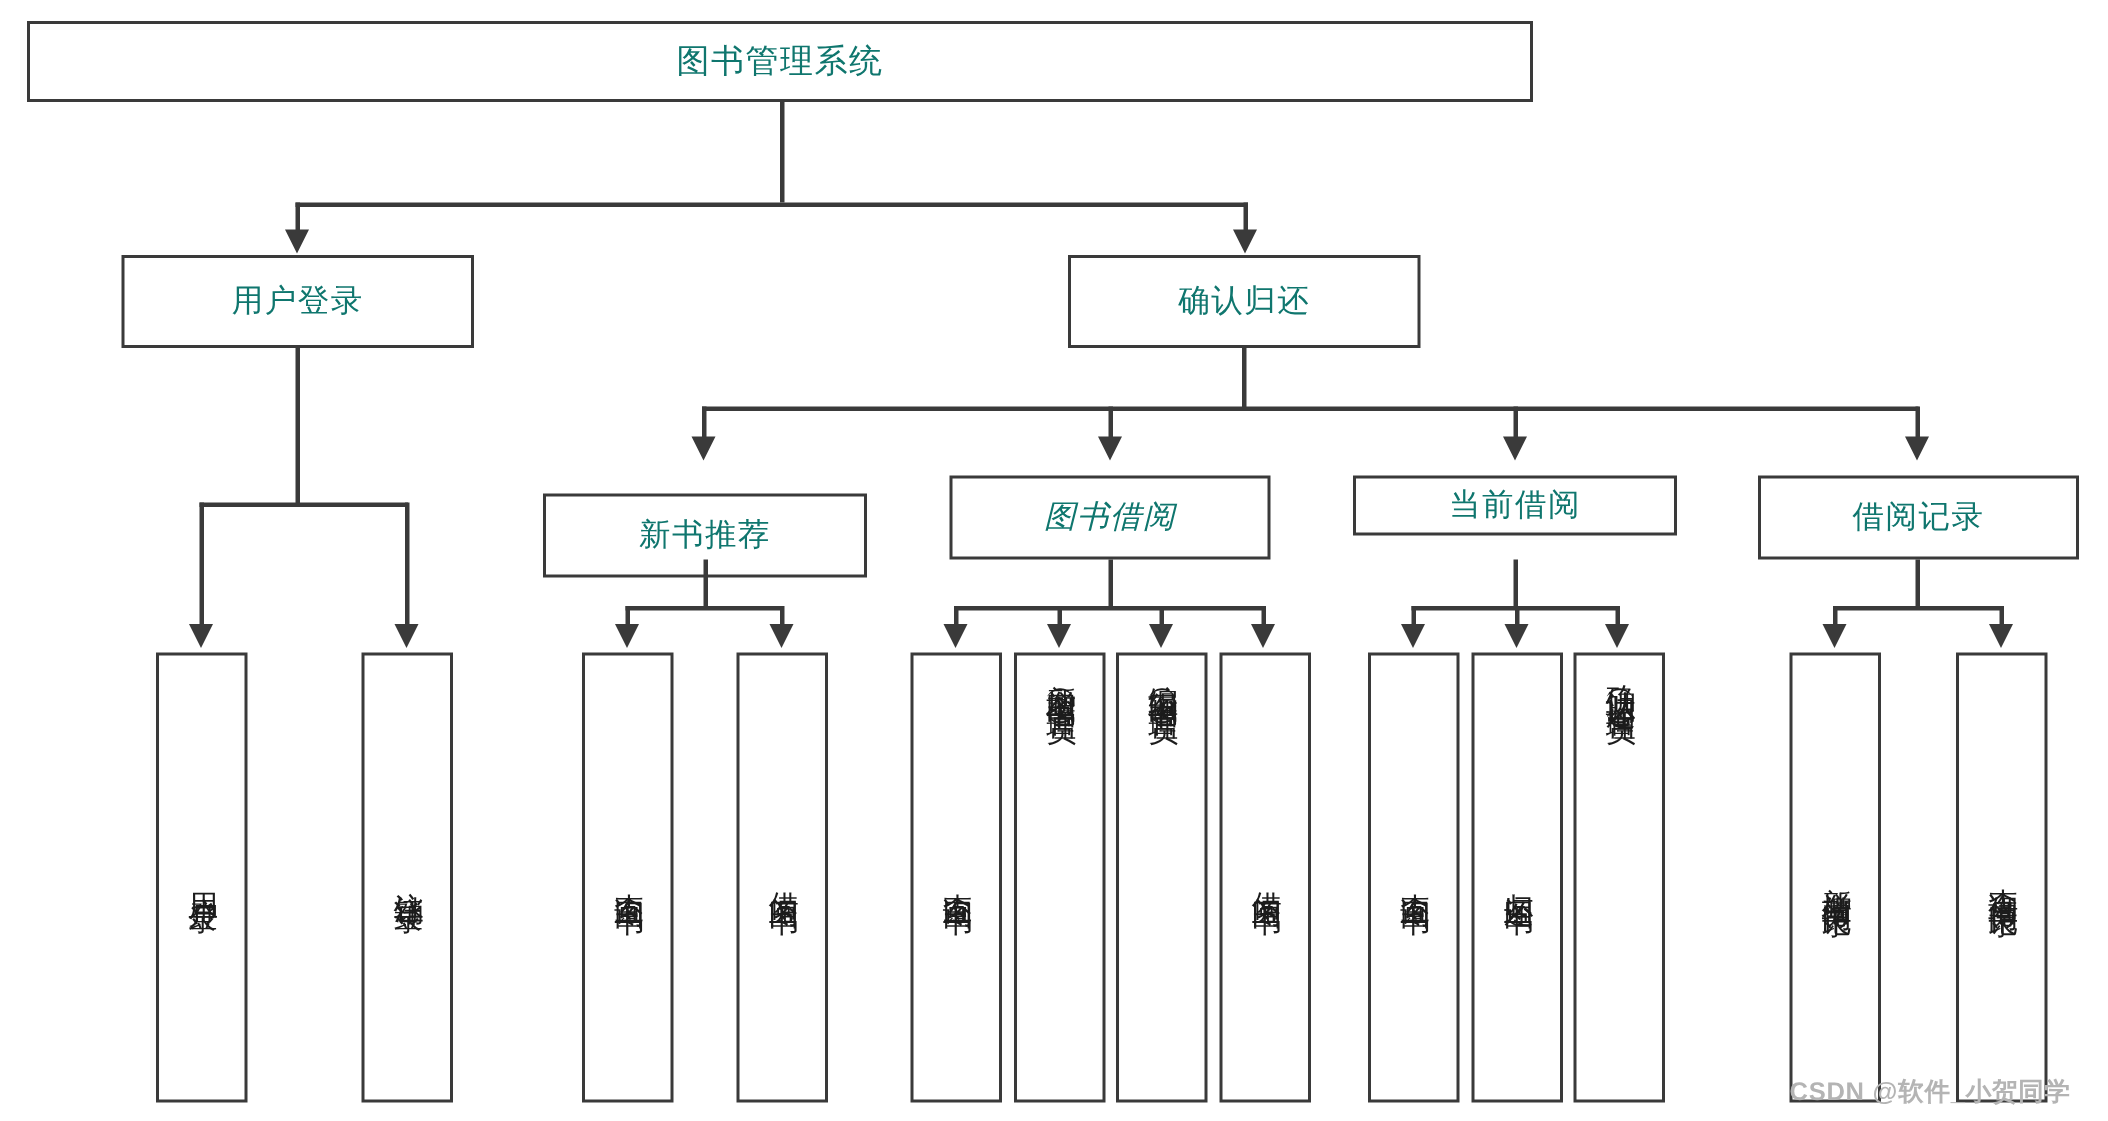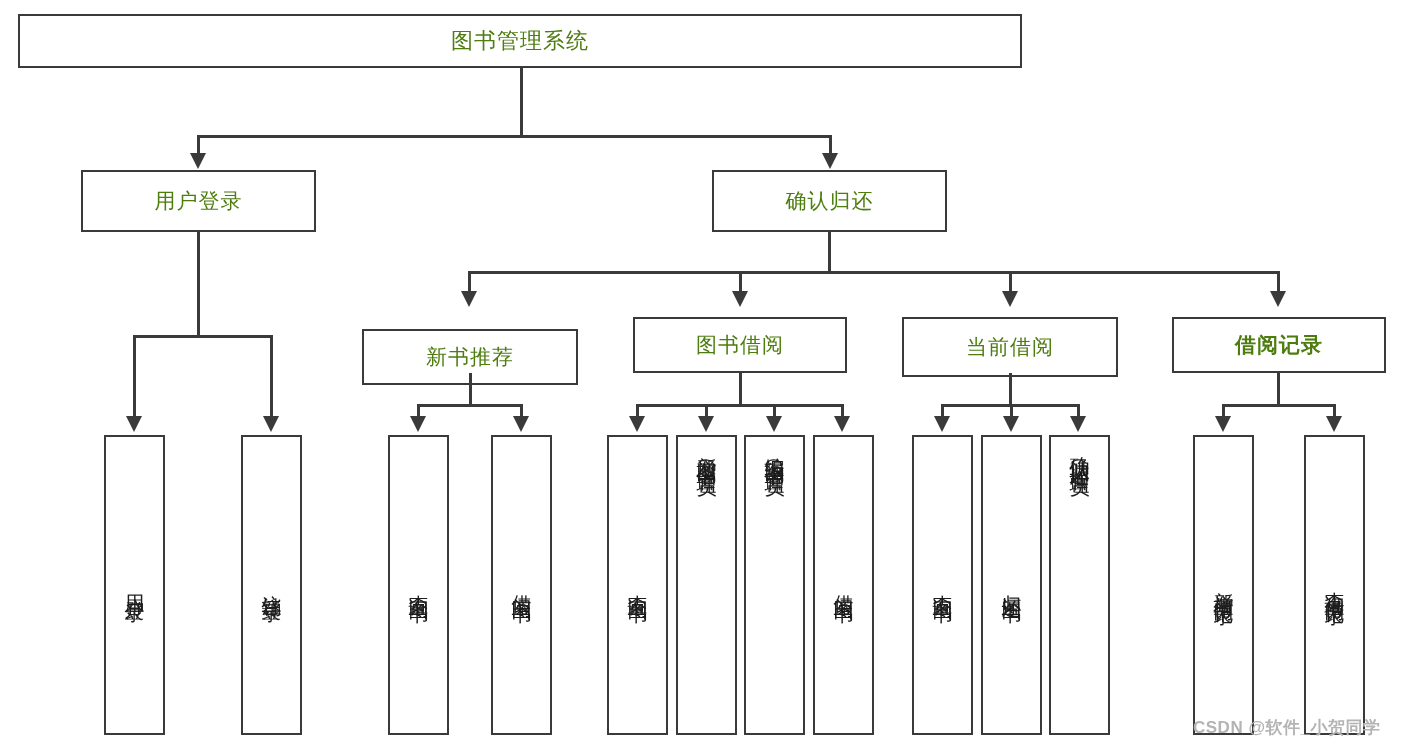--- a/index.html
+++ b/index.html
@@ -33,7 +33,7 @@
   .node .lbl {
     font-size: 21px;
     line-height: 1.15;
-    color: #4d7c0f;
+    color: #0f766e;
     letter-spacing: 1px;
     white-space: nowrap;
   }

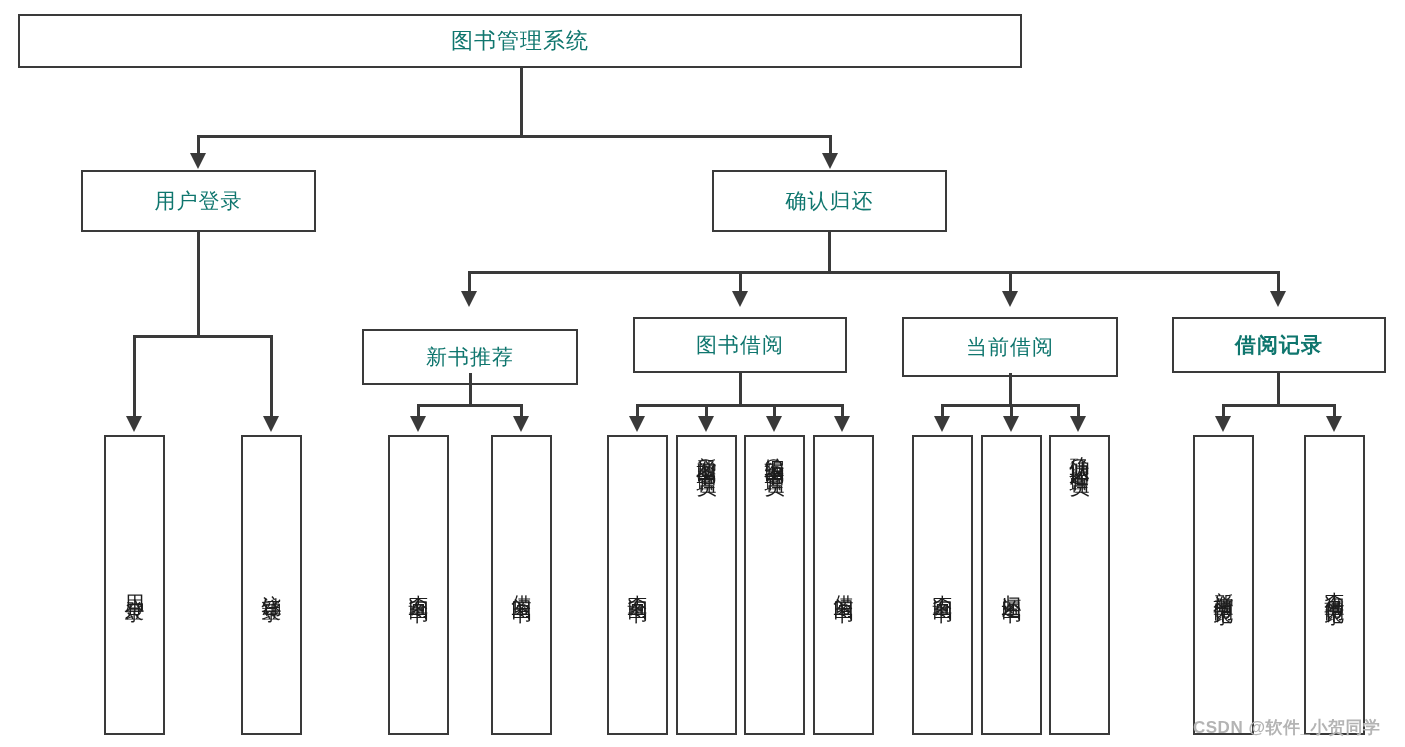--- a/index.html
+++ b/index.html
@@ -136,7 +136,7 @@
   <div class="node" style="left:362px; top:317px; width:216px; height:56px;margin-top:12px;">
     <span class="lbl">新书推荐</span>
   </div>
-  <div class="node" style="left:633px; top:317px; width:214px; height:56px;">
+  <div class="node" style="left:633px; top:317px; width:214px; height:56px;font-style:italic;">
     <span class="lbl">图书借阅</span>
   </div>
   <div class="node" style="left:902px; top:317px; width:216px; height:60px;">

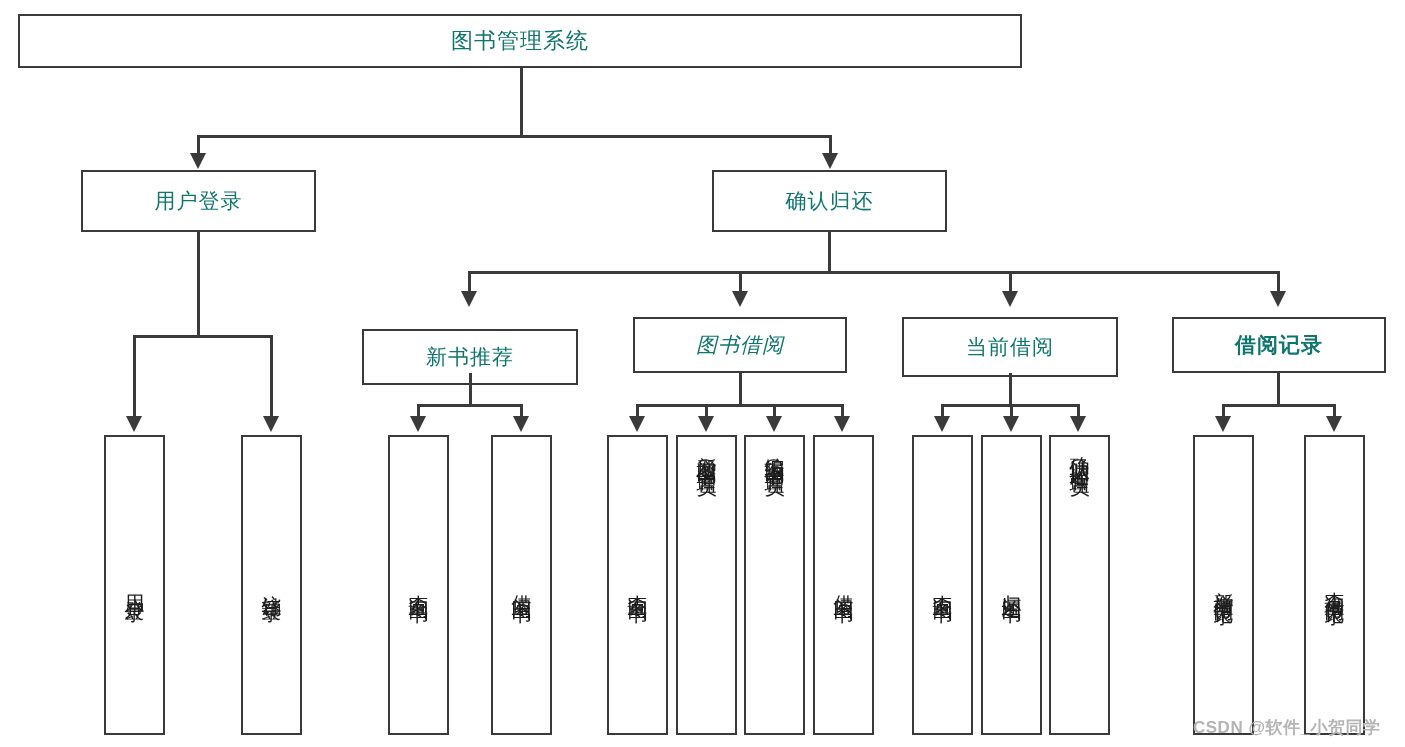--- a/index.html
+++ b/index.html
@@ -139,7 +139,7 @@
   <div class="node" style="left:633px; top:317px; width:214px; height:56px;font-style:italic;">
     <span class="lbl">图书借阅</span>
   </div>
-  <div class="node" style="left:902px; top:317px; width:216px; height:60px;">
+  <div class="node" style="left:902px; top:317px; width:216px; height:40px;">
     <span class="lbl">当前借阅</span>
   </div>
   <div class="node" style="left:1172px; top:317px; width:214px; height:56px;font-weight:bold;">

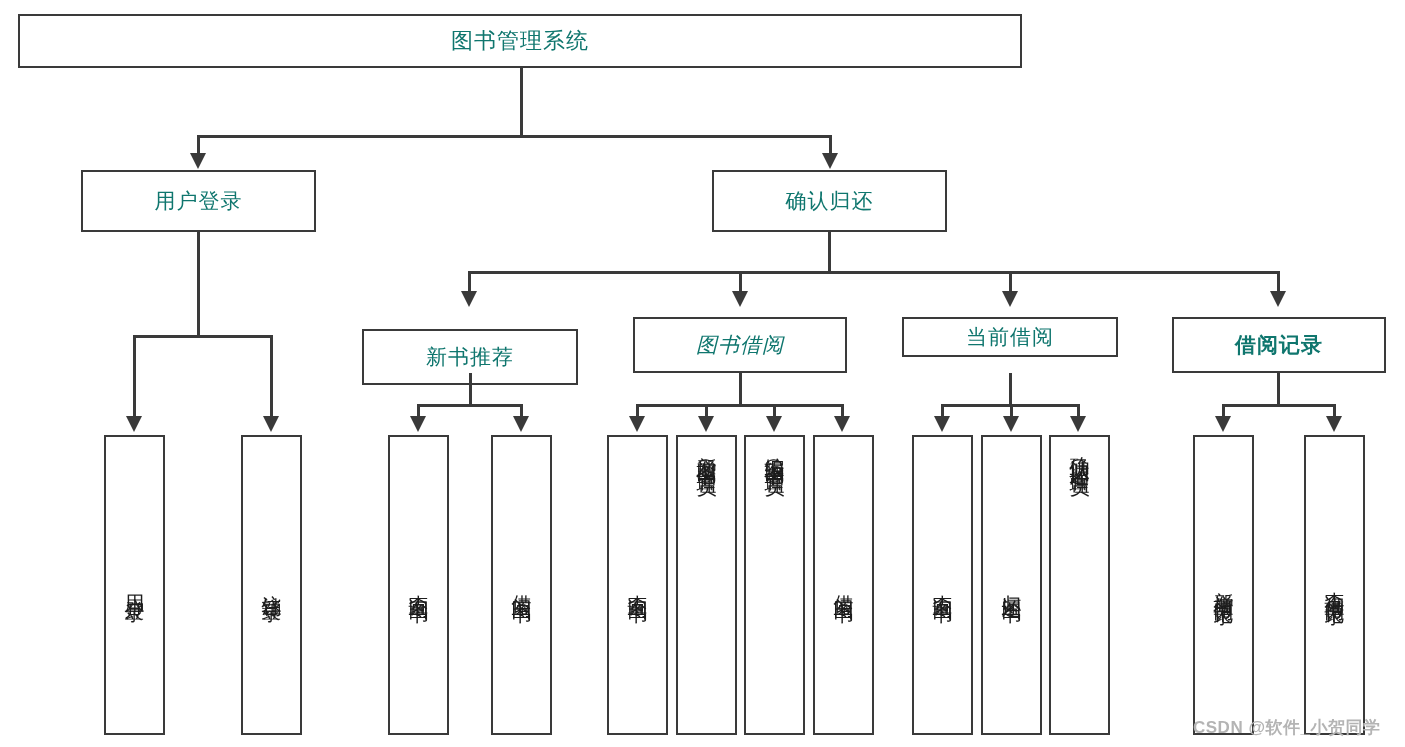--- a/index.html
+++ b/index.html
@@ -142,7 +142,7 @@
   <div class="node" style="left:902px; top:317px; width:216px; height:40px;">
     <span class="lbl">当前借阅</span>
   </div>
-  <div class="node" style="left:1172px; top:317px; width:214px; height:56px;font-weight:bold;">
+  <div class="node" style="left:1172px; top:317px; width:214px; height:56px;">
     <span class="lbl">借阅记录</span>
   </div>
 

